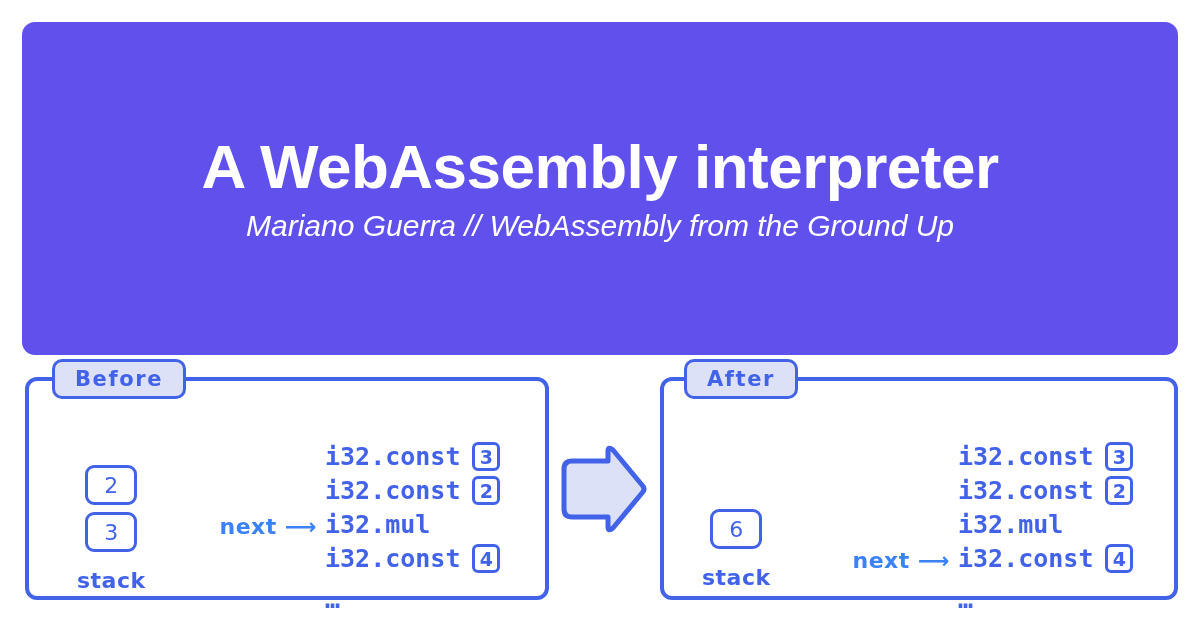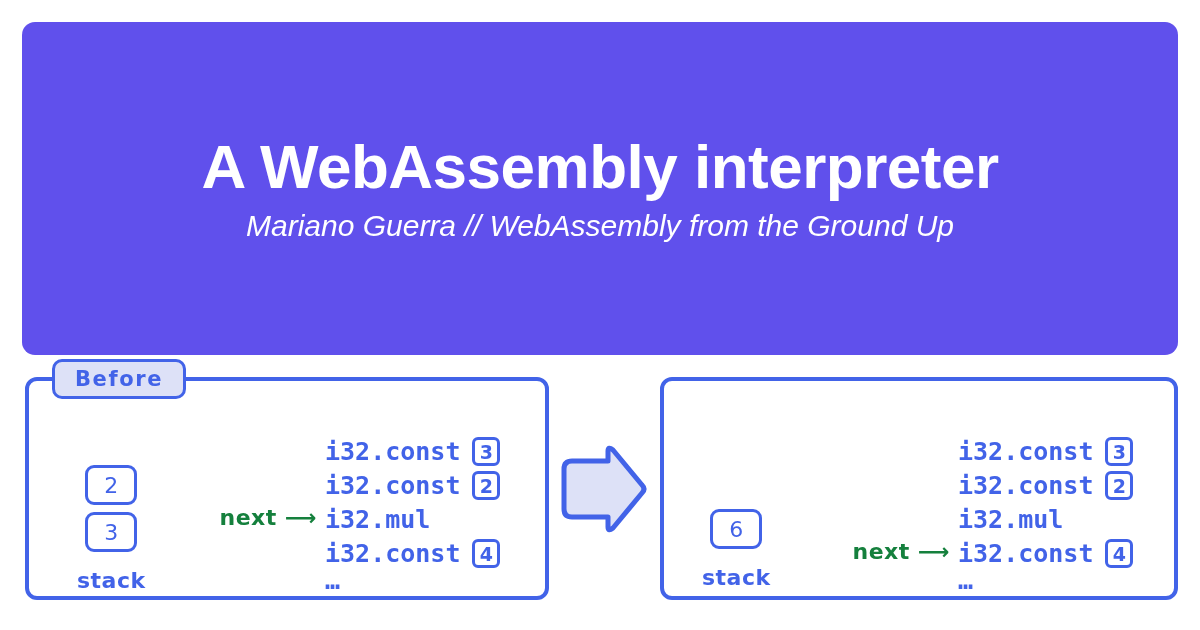--- a/index.html
+++ b/index.html
@@ -271,6 +271,9 @@
     </div>
 
     <div class="panel panel-after">
+      <div class="panel-tab">
+        <span class="tab-label">After</span>
+      </div>
 
       <div class="stack-col">
         <div class="stack-cell">6</div>

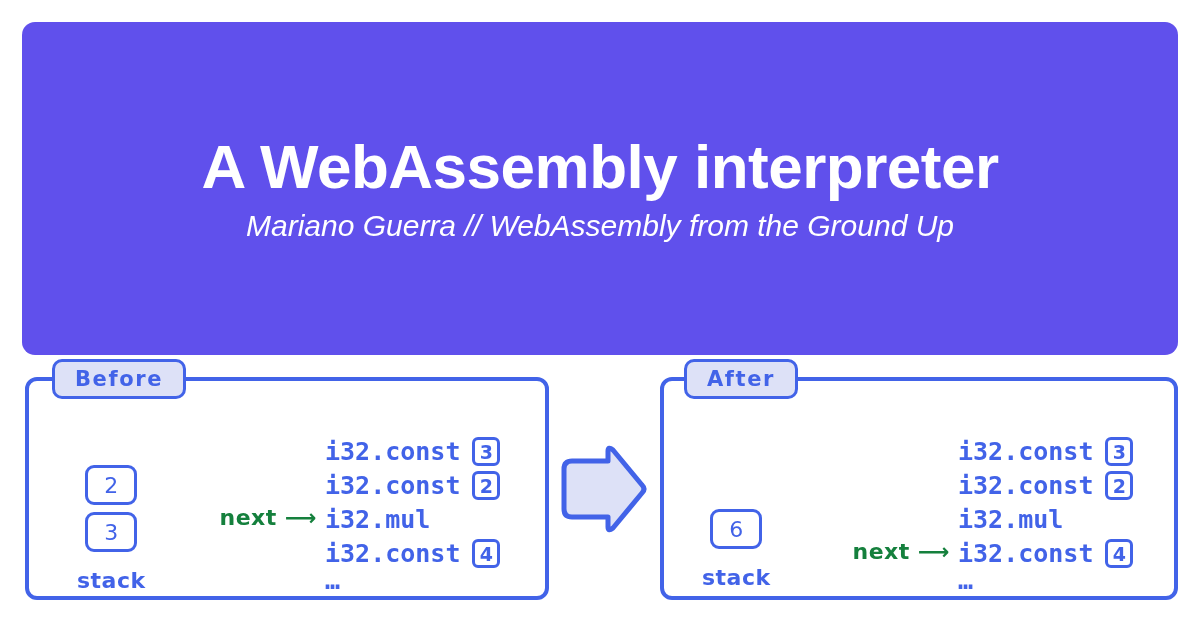--- a/index.html
+++ b/index.html
@@ -150,7 +150,7 @@
 
   .instr-row {
     display: flex;
-    align-items: flex-start;
+    align-items: flex-end;
     height: 34px;
     margin-bottom: 0px;
   }

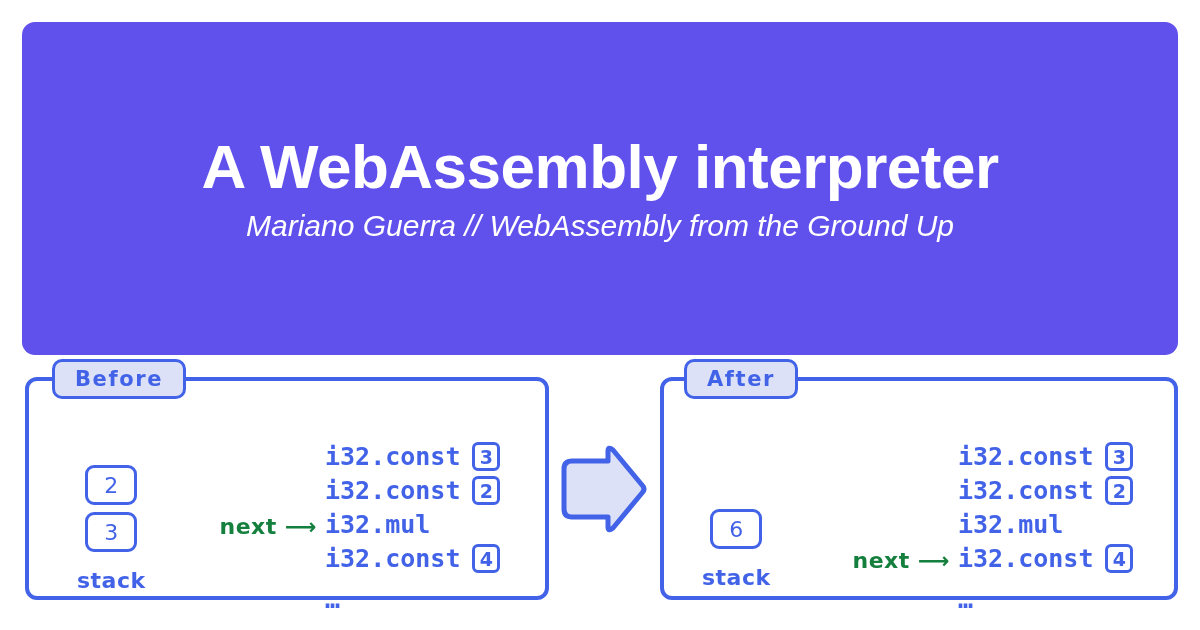--- a/index.html
+++ b/index.html
@@ -162,7 +162,7 @@
     font-family: "DejaVu Sans", sans-serif;
     font-weight: bold;
     font-size: 22px;
-    color: #15803d;
+    color: #3b82f6;
     letter-spacing: 0.5px;
     white-space: nowrap;
   }

